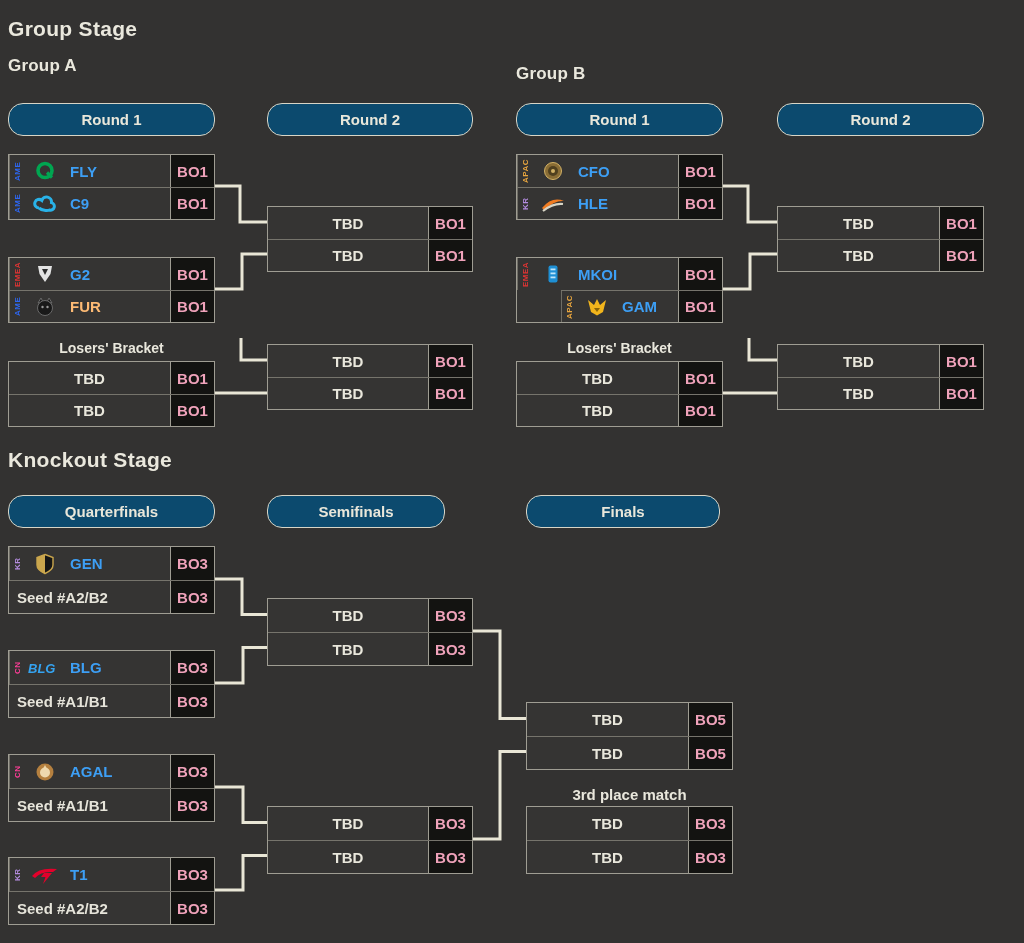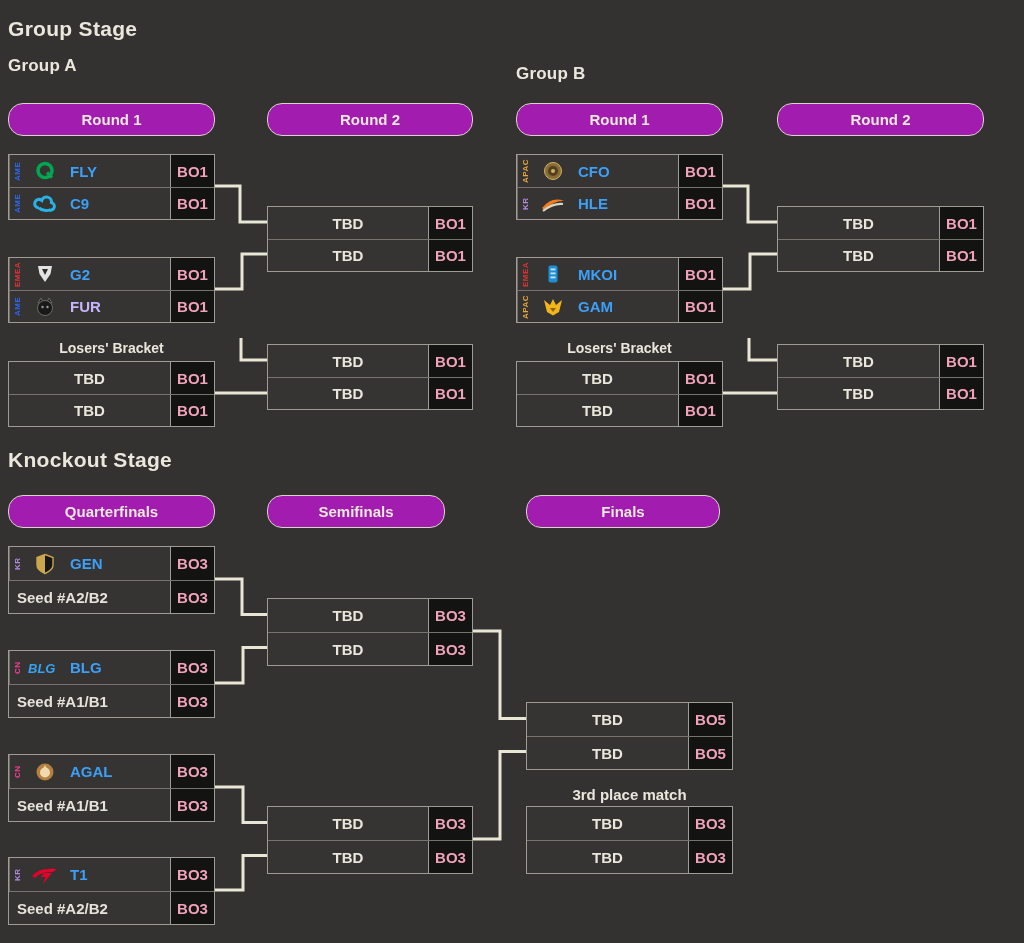--- a/index.html
+++ b/index.html
@@ -14,7 +14,7 @@
     position:absolute;color:#eae8dd;font-size:17px;font-weight:800;letter-spacing:.2px;
   }
   .hdr-btn{
-    position:absolute;height:33px;box-sizing:border-box;background:#a21caf;
+    position:absolute;height:33px;box-sizing:border-box;background:#0c4a6e;
     border:1.5px solid #d8d5c6;border-radius:15px;color:#e9e7da;
     font-size:15px;font-weight:700;display:flex;align-items:center;justify-content:center;
     cursor:pointer;

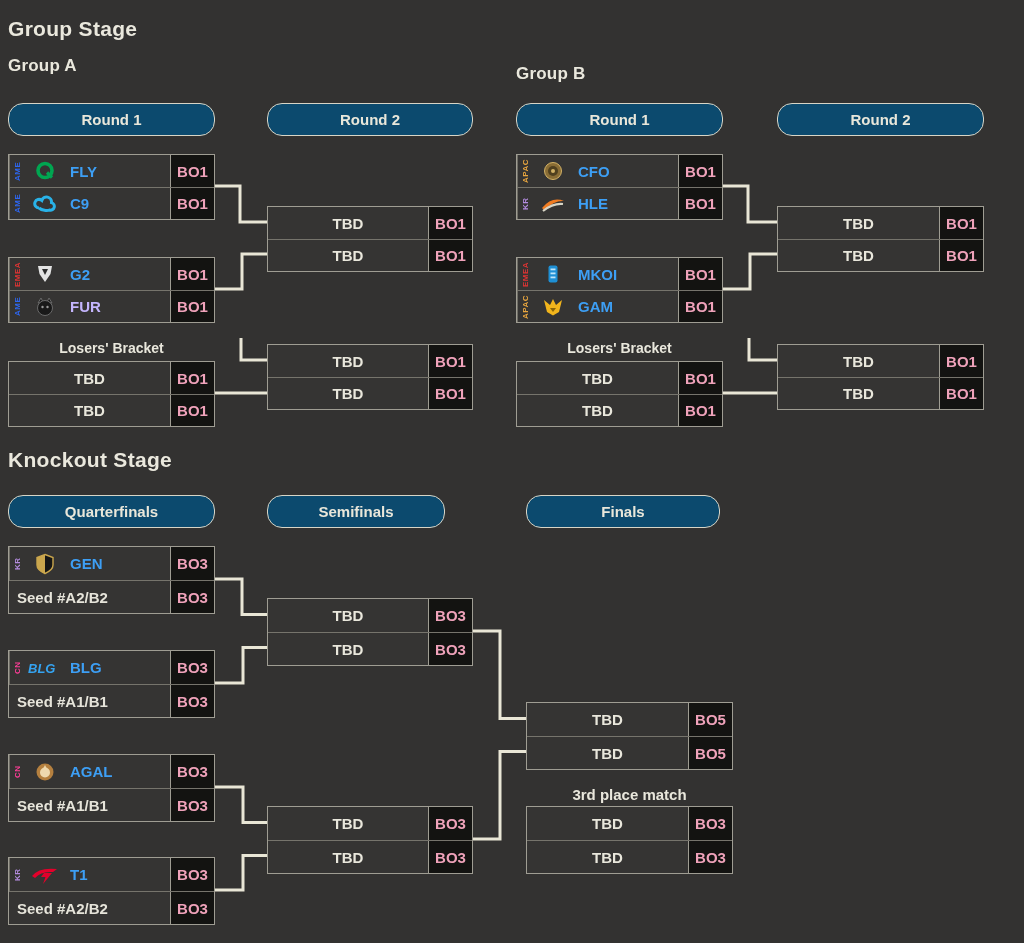--- a/index.html
+++ b/index.html
@@ -136,7 +136,7 @@
               <circle cx="13.5" cy="11" r="1.2" fill="#9a9a9a"></circle>
             </svg>
           </span>
-          <span class="teamname" style="color: #c4b5fd;">FUR</span>
+          <span class="teamname" style="color: #fdba74;">FUR</span>
           <span class="bocell" style="color: rgb(239, 162, 186);">BO1</span>
         </div>
       </div>

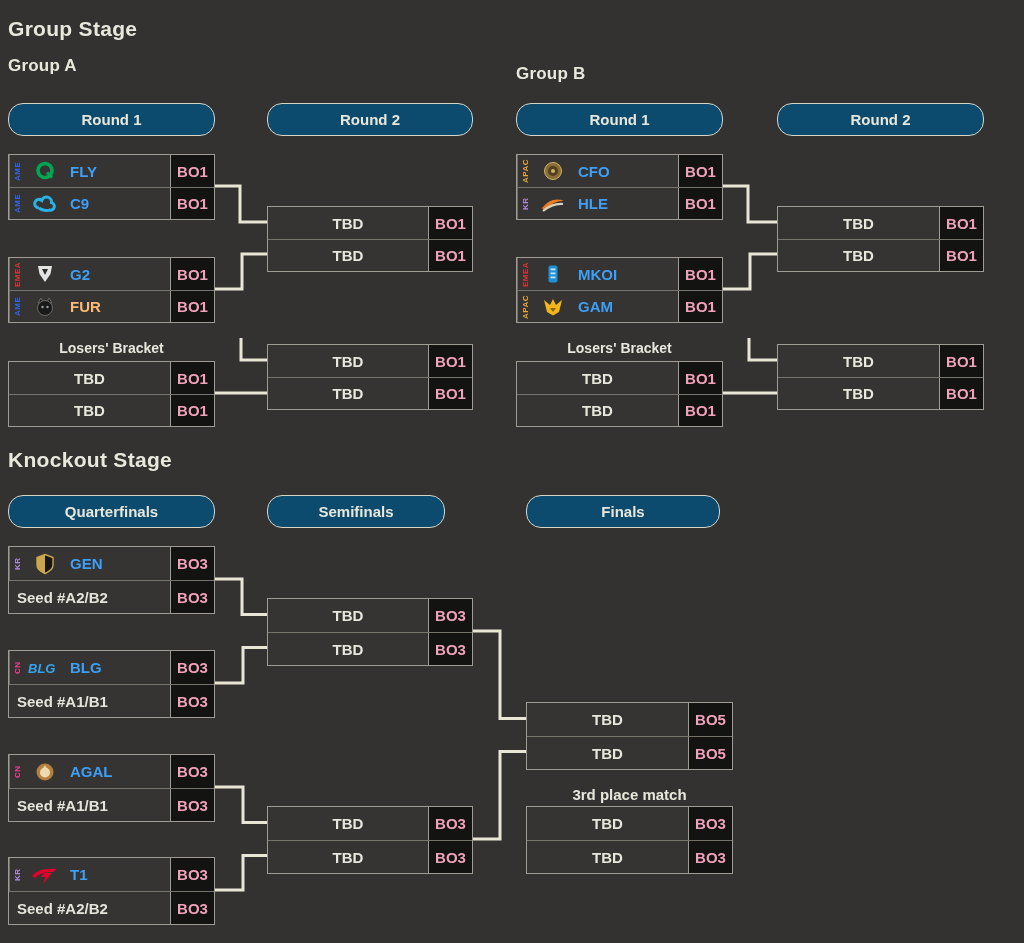--- a/index.html
+++ b/index.html
@@ -209,7 +209,7 @@
           <span class="teamname" style="color: rgb(61, 159, 245);">MKOI</span>
           <span class="bocell" style="color: rgb(239, 162, 186);">BO1</span>
         </div>
-        <div class="mrow" style="height: 32px;">
+        <div class="mrow" style="height: 32px; margin-left: 44px;">
           <span class="tagcell" style="color: rgb(234, 167, 63);">APAC</span>
           <span class="logocell">
             <svg width="24" height="22" viewBox="0 0 24 22">

